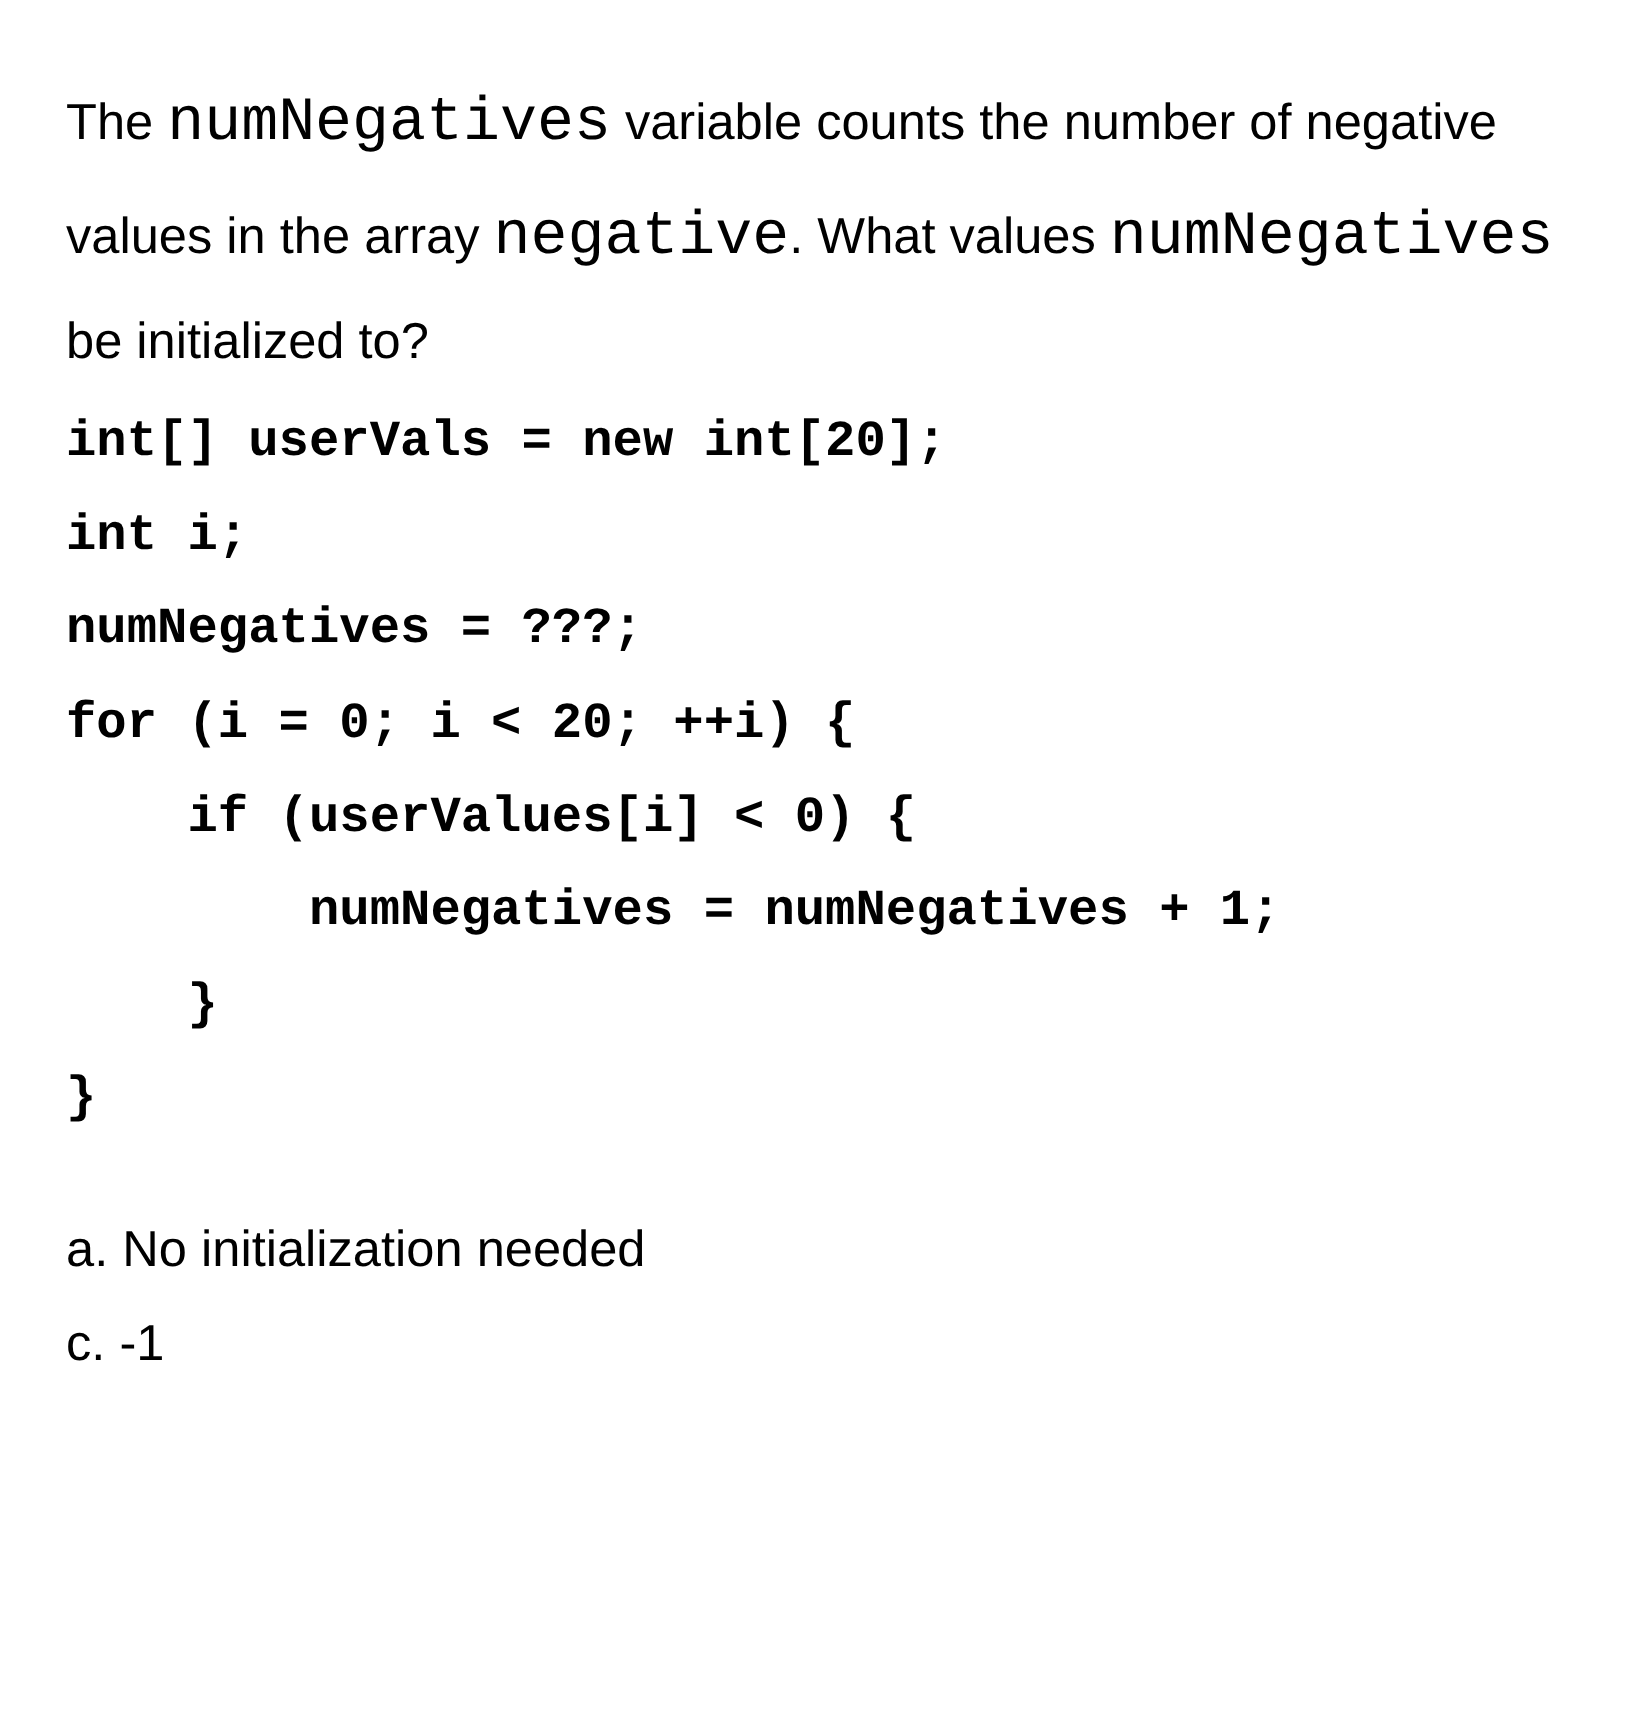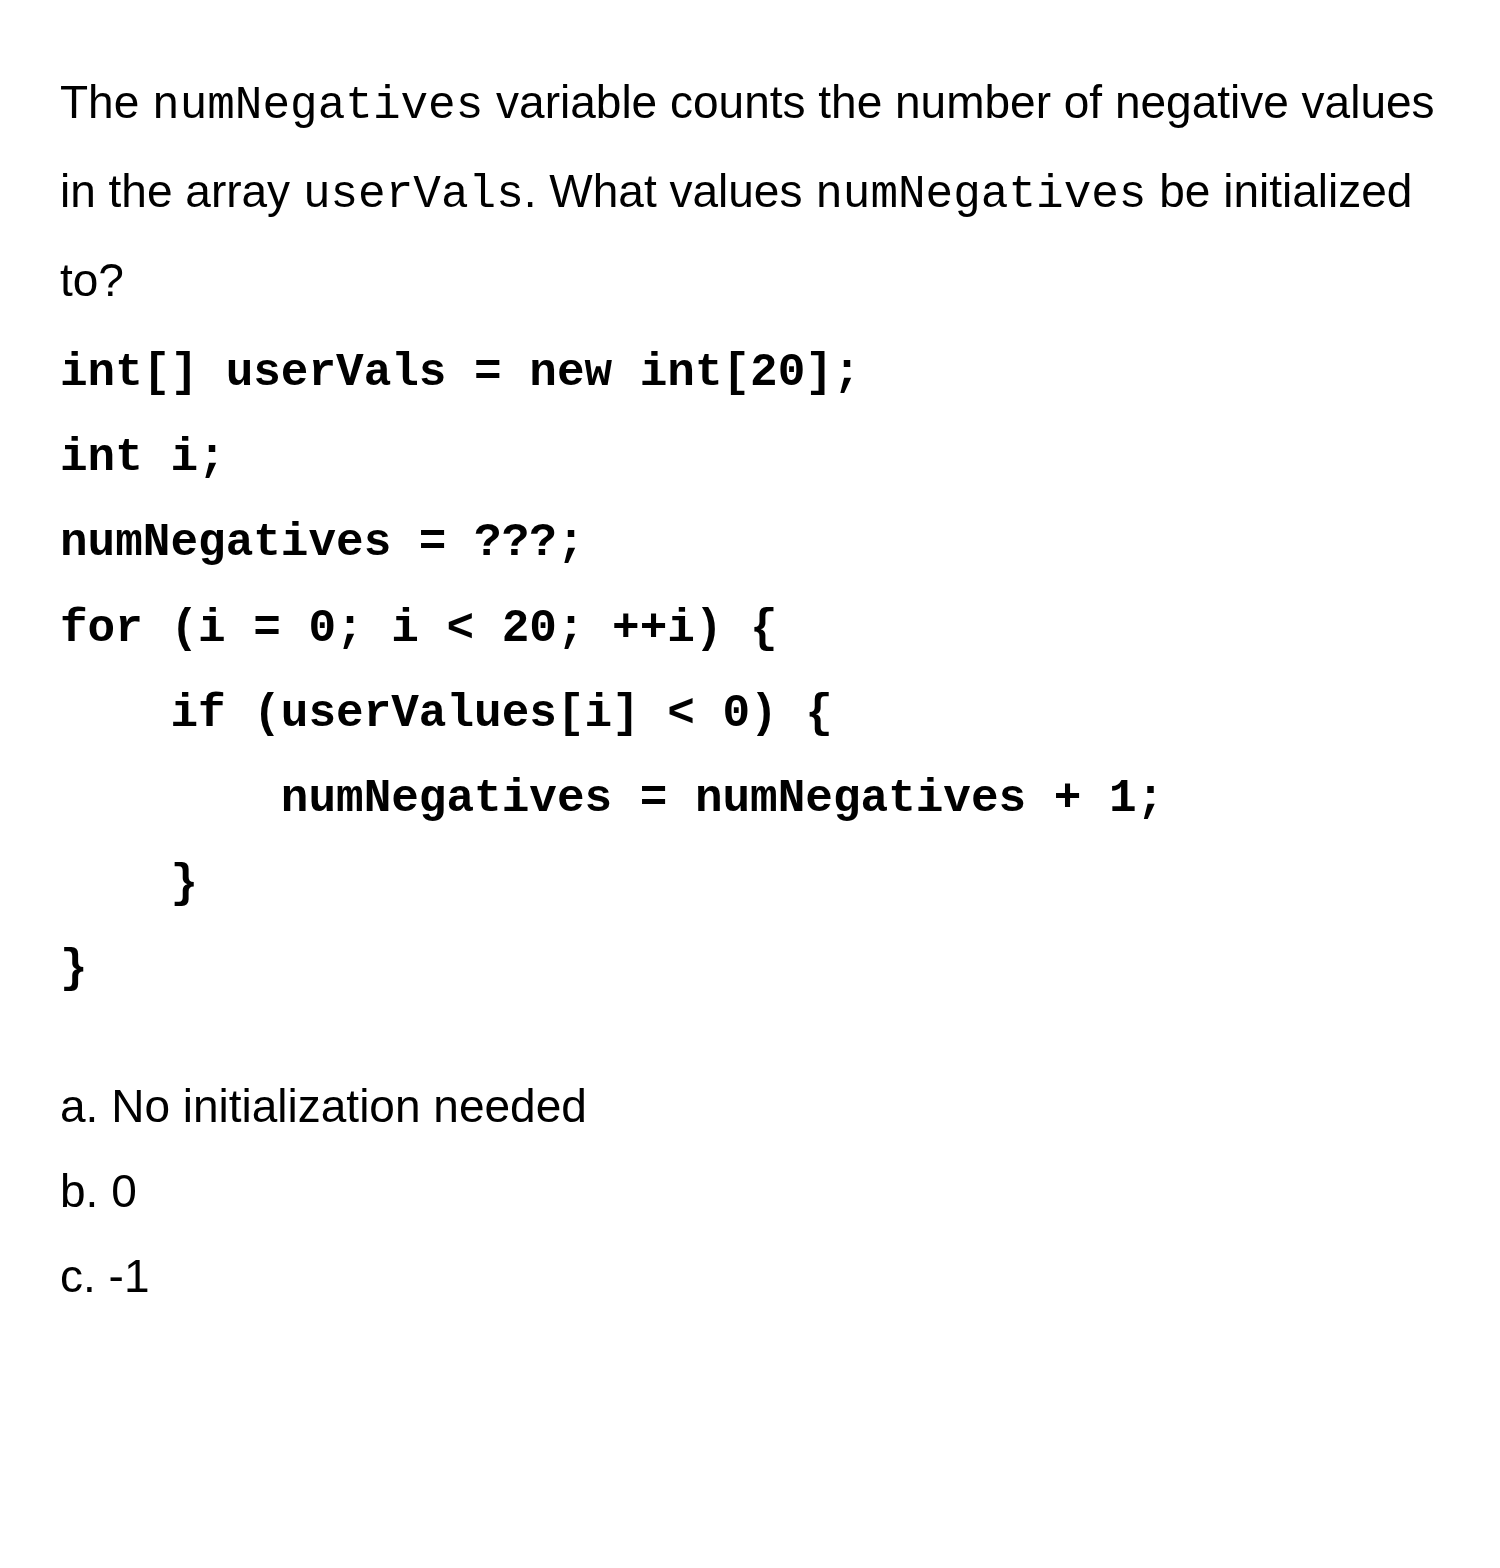--- a/index.html
+++ b/index.html
@@ -23,7 +23,7 @@
     }
     .code-inline {
       font-family: "Courier New", Courier, monospace;
-      font-size: 46px;
+      font-size: 56px;
       font-weight: 400;
     }
     .code-block {

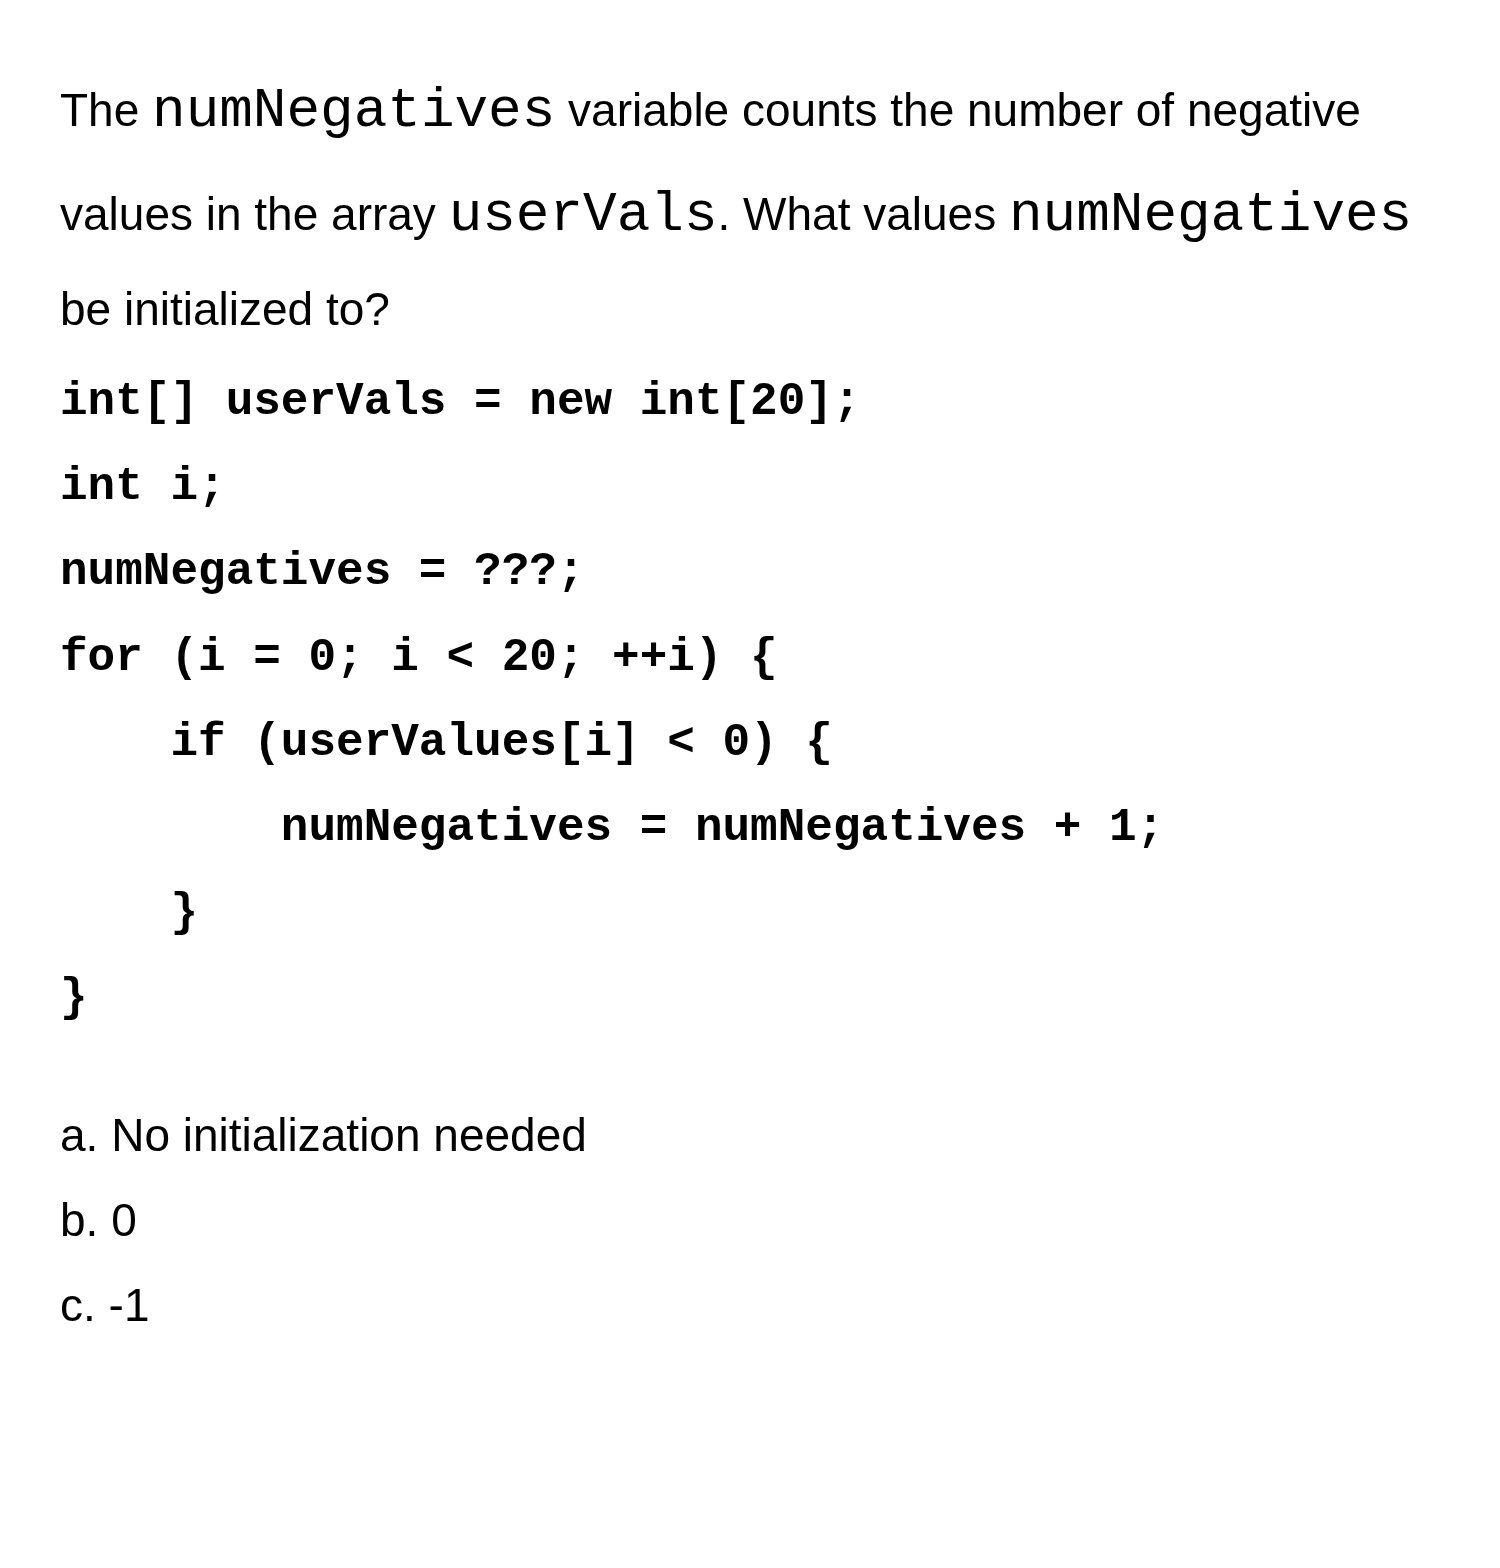--- a/index.html
+++ b/index.html
@@ -53,7 +53,7 @@
 <body>
 
 <div class="question-text">
-  <span>The </span><span class="code-inline">numNegatives</span><span> variable counts the number of negative values in the array </span><span class="code-inline">userVals</span><span>. What values </span><span class="code-inline">numNegatives</span><span> be initialized to?</span>
+  <span>The </span><span class="code-inline">numNegatives</span><span> variable counts the number of negative values in the array </span><span class="code-inline">negative</span><span>. What values </span><span class="code-inline">numNegatives</span><span> be initialized to?</span>
 </div>
 
 <div class="code-block"><span>int[] userVals = new int[20];</span>

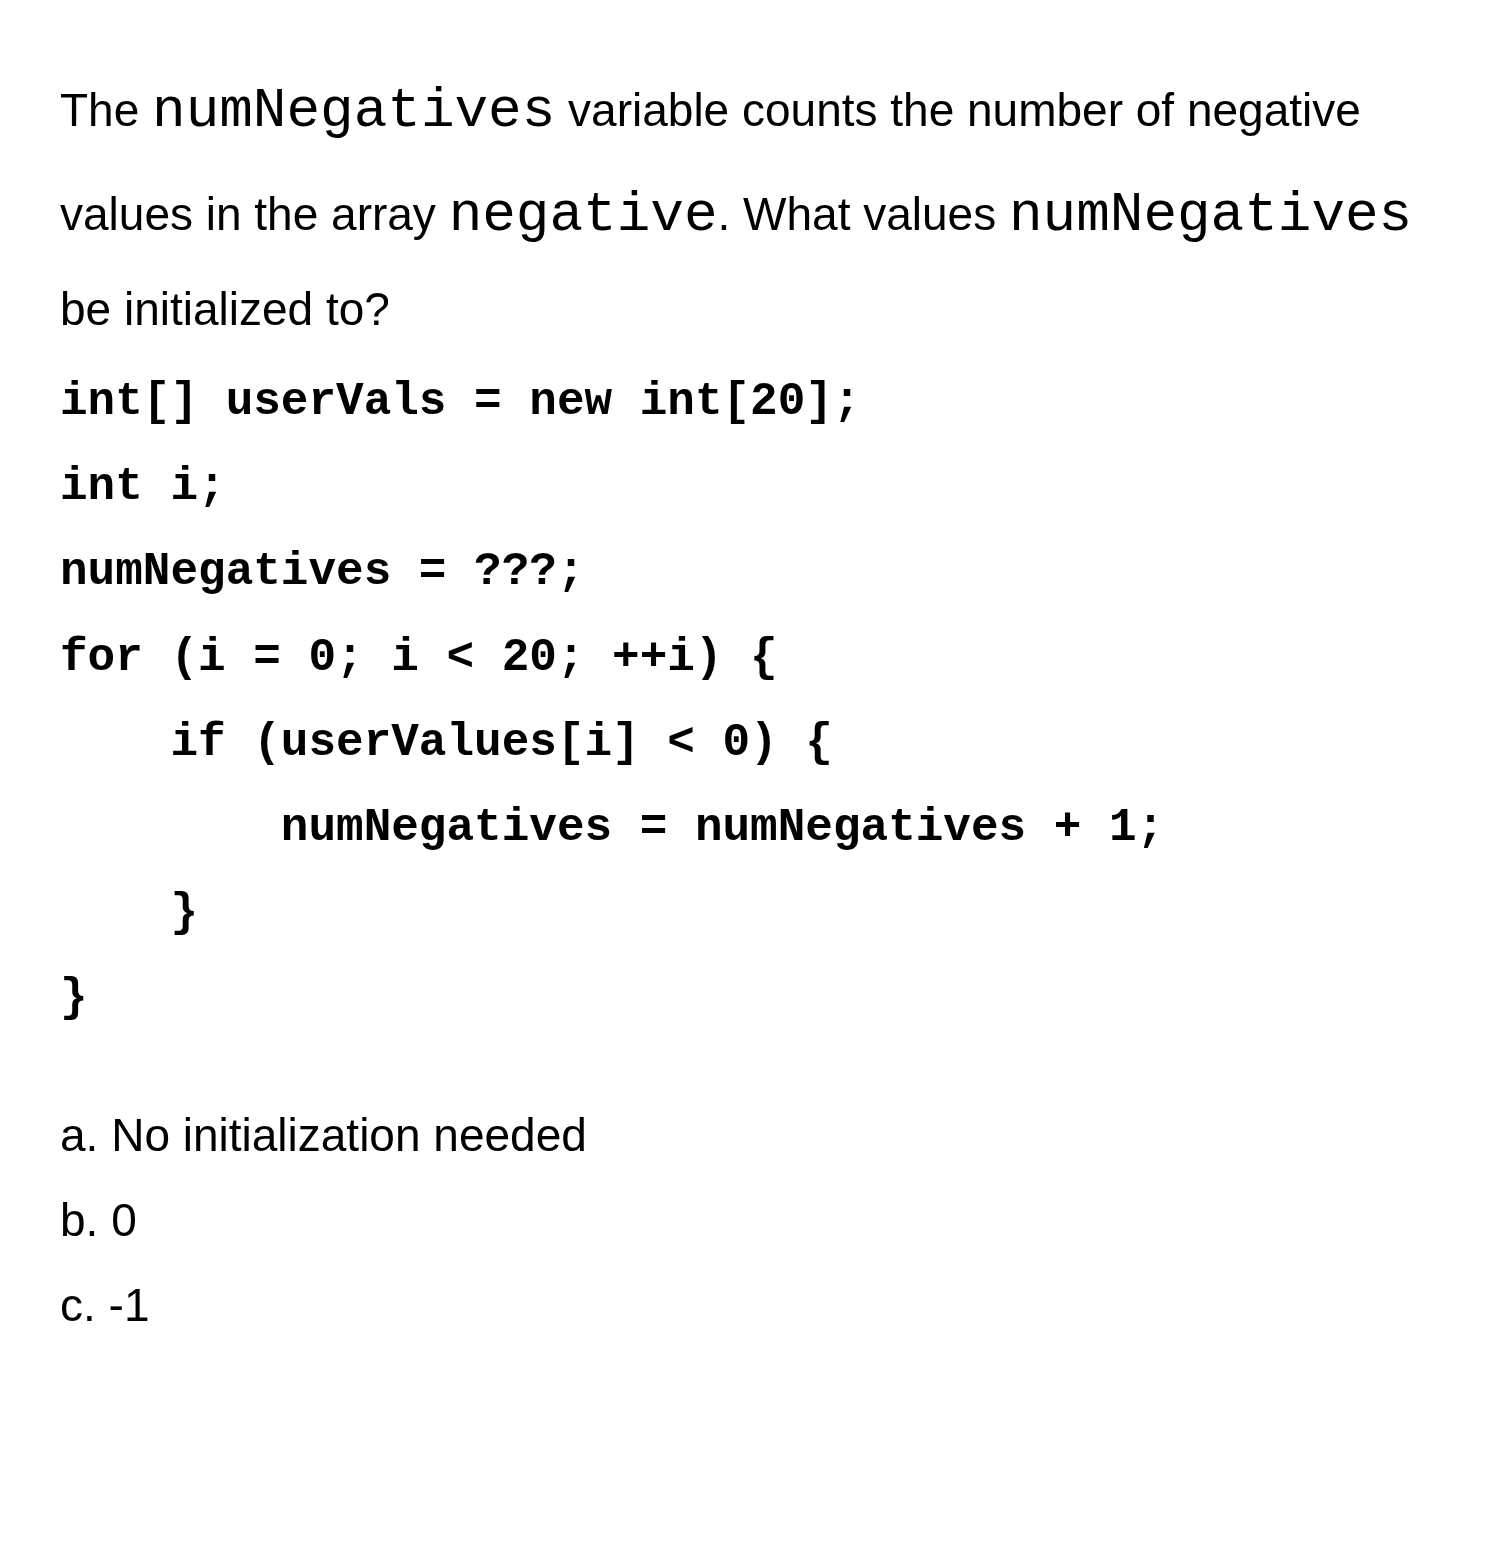--- a/index.html
+++ b/index.html
@@ -70,9 +70,6 @@
     <span class="answer-label">a. </span><span class="answer-text">No initialization needed</span>
   </div>
   <div class="answer-option">
-    <span class="answer-label">b. </span><span class="answer-text">0</span>
-  </div>
-  <div class="answer-option">
     <span class="answer-label">c. </span><span class="answer-text">-1</span>
   </div>
 </div>

